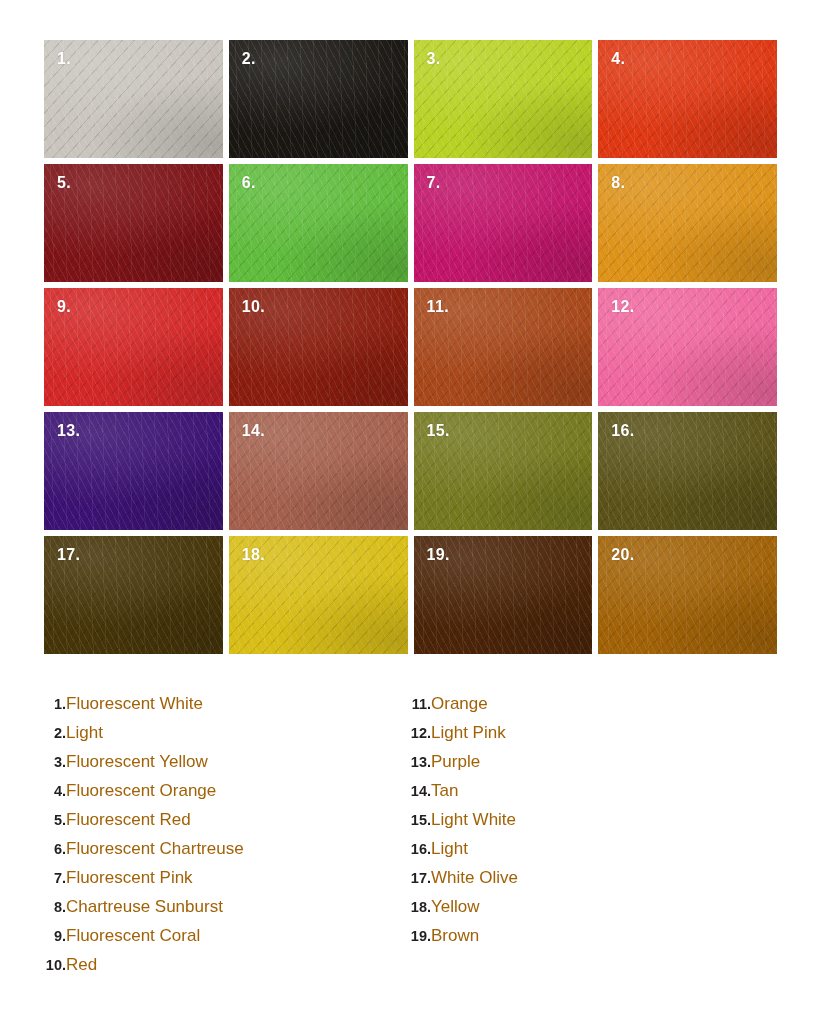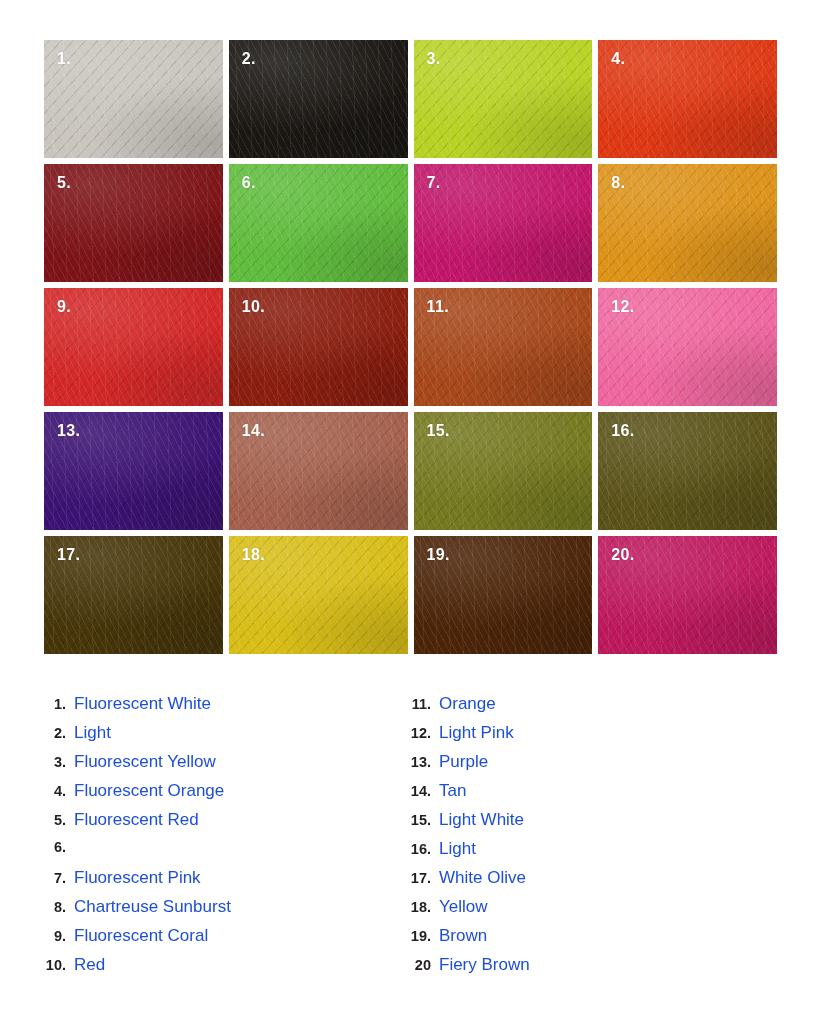--- a/index.html
+++ b/index.html
@@ -261,7 +261,7 @@
       <div class="fiber-d"></div>
       <span class="swatch-num">19.</span>
     </div>
-    <div class="swatch" style="background-color: #be185d;">
+    <div class="swatch" style="background-color: #a16207;">
       <div class="fiber-a"></div>
       <div class="fiber-b"></div>
       <div class="fiber-c"></div>

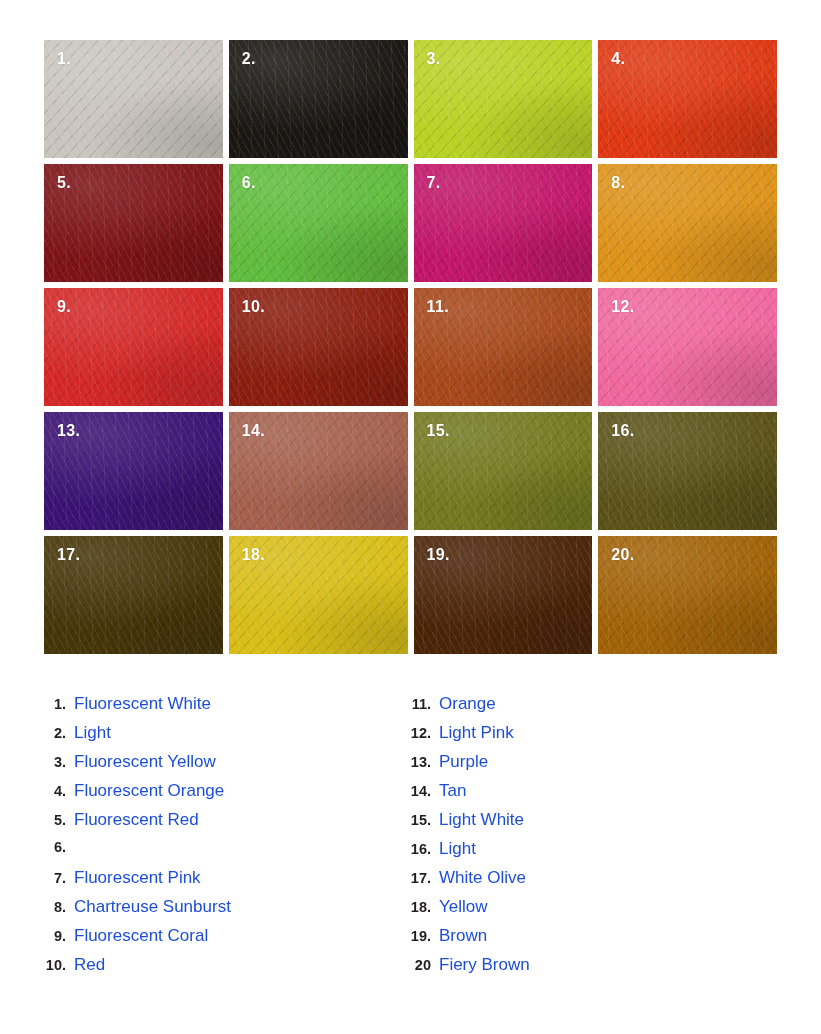--- a/index.html
+++ b/index.html
@@ -118,9 +118,8 @@
     flex: 0 0 30px;
   }
   .legend-label {
-    margin-left: 8px;
     font-size: 17px;
-    color: #1d4ed8;
+    color: #a16207;
     white-space: nowrap;
   }
 </style>

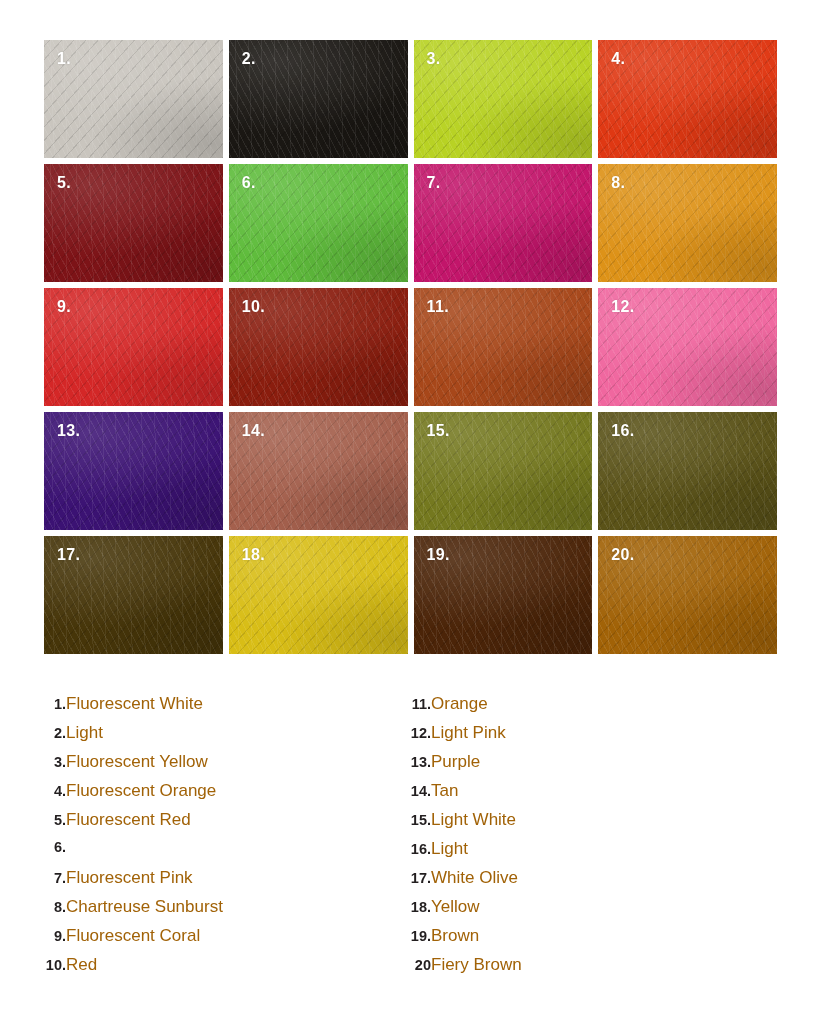--- a/index.html
+++ b/index.html
@@ -293,6 +293,7 @@
       </div>
       <div class="legend-row">
         <span class="legend-num">6.</span>
+        <span class="legend-label">Fluorescent Chartreuse</span>
       </div>
       <div class="legend-row">
         <span class="legend-num">7.</span>

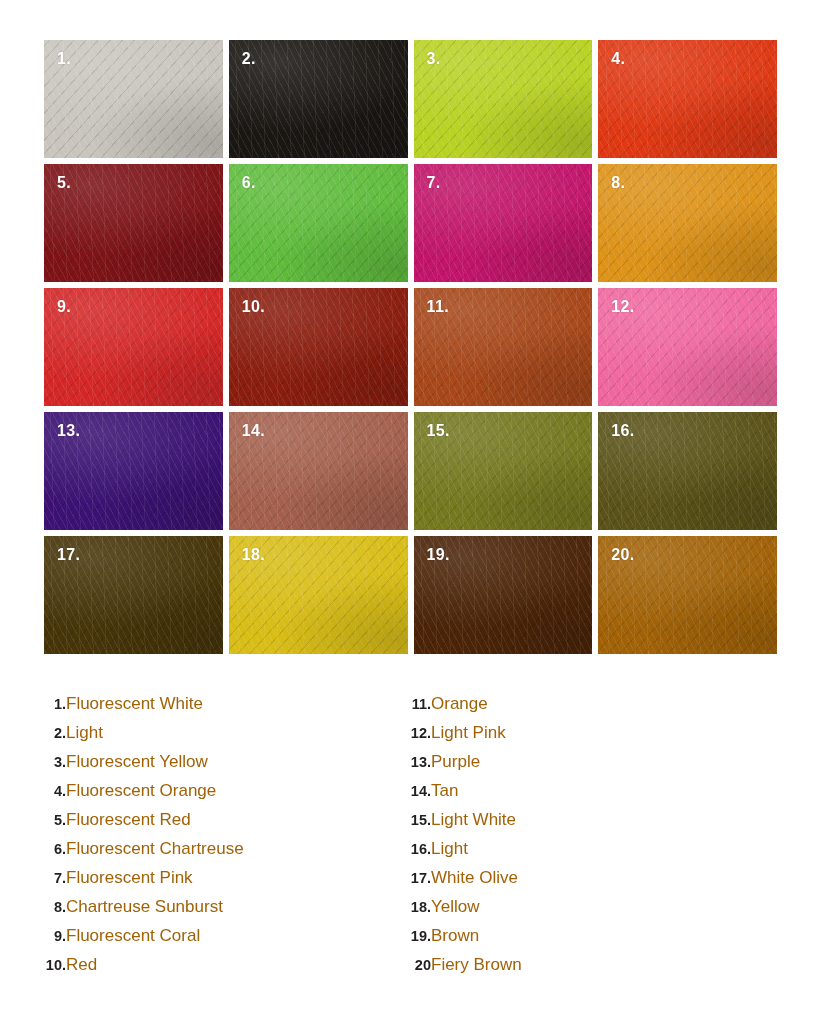--- a/index.html
+++ b/index.html
@@ -349,10 +349,6 @@
         <span class="legend-num">19.</span>
         <span class="legend-label">Brown</span>
       </div>
-      <div class="legend-row">
-        <span class="legend-num">20</span>
-        <span class="legend-label">Fiery Brown</span>
-      </div>
     </div>
 </div>
 

